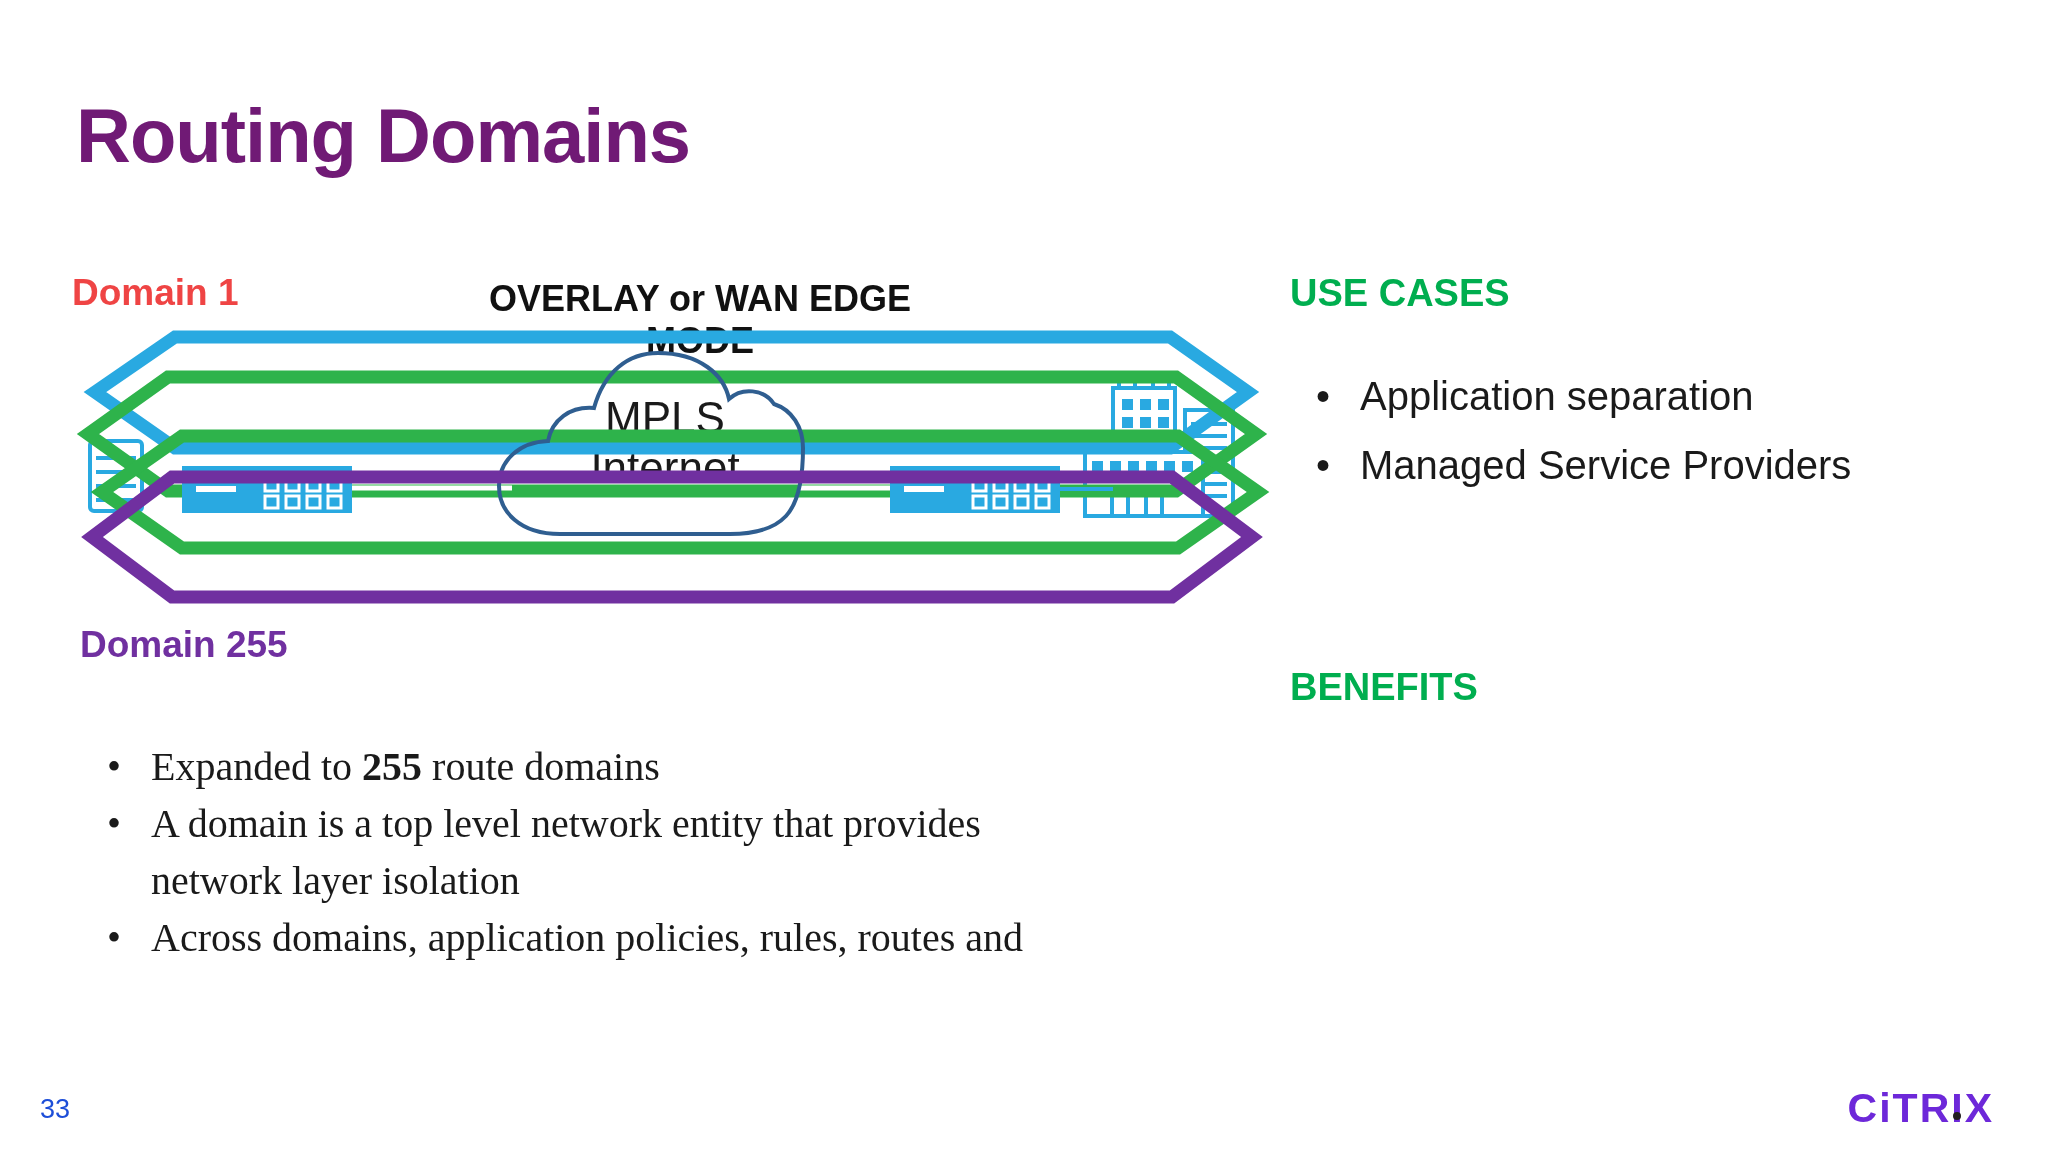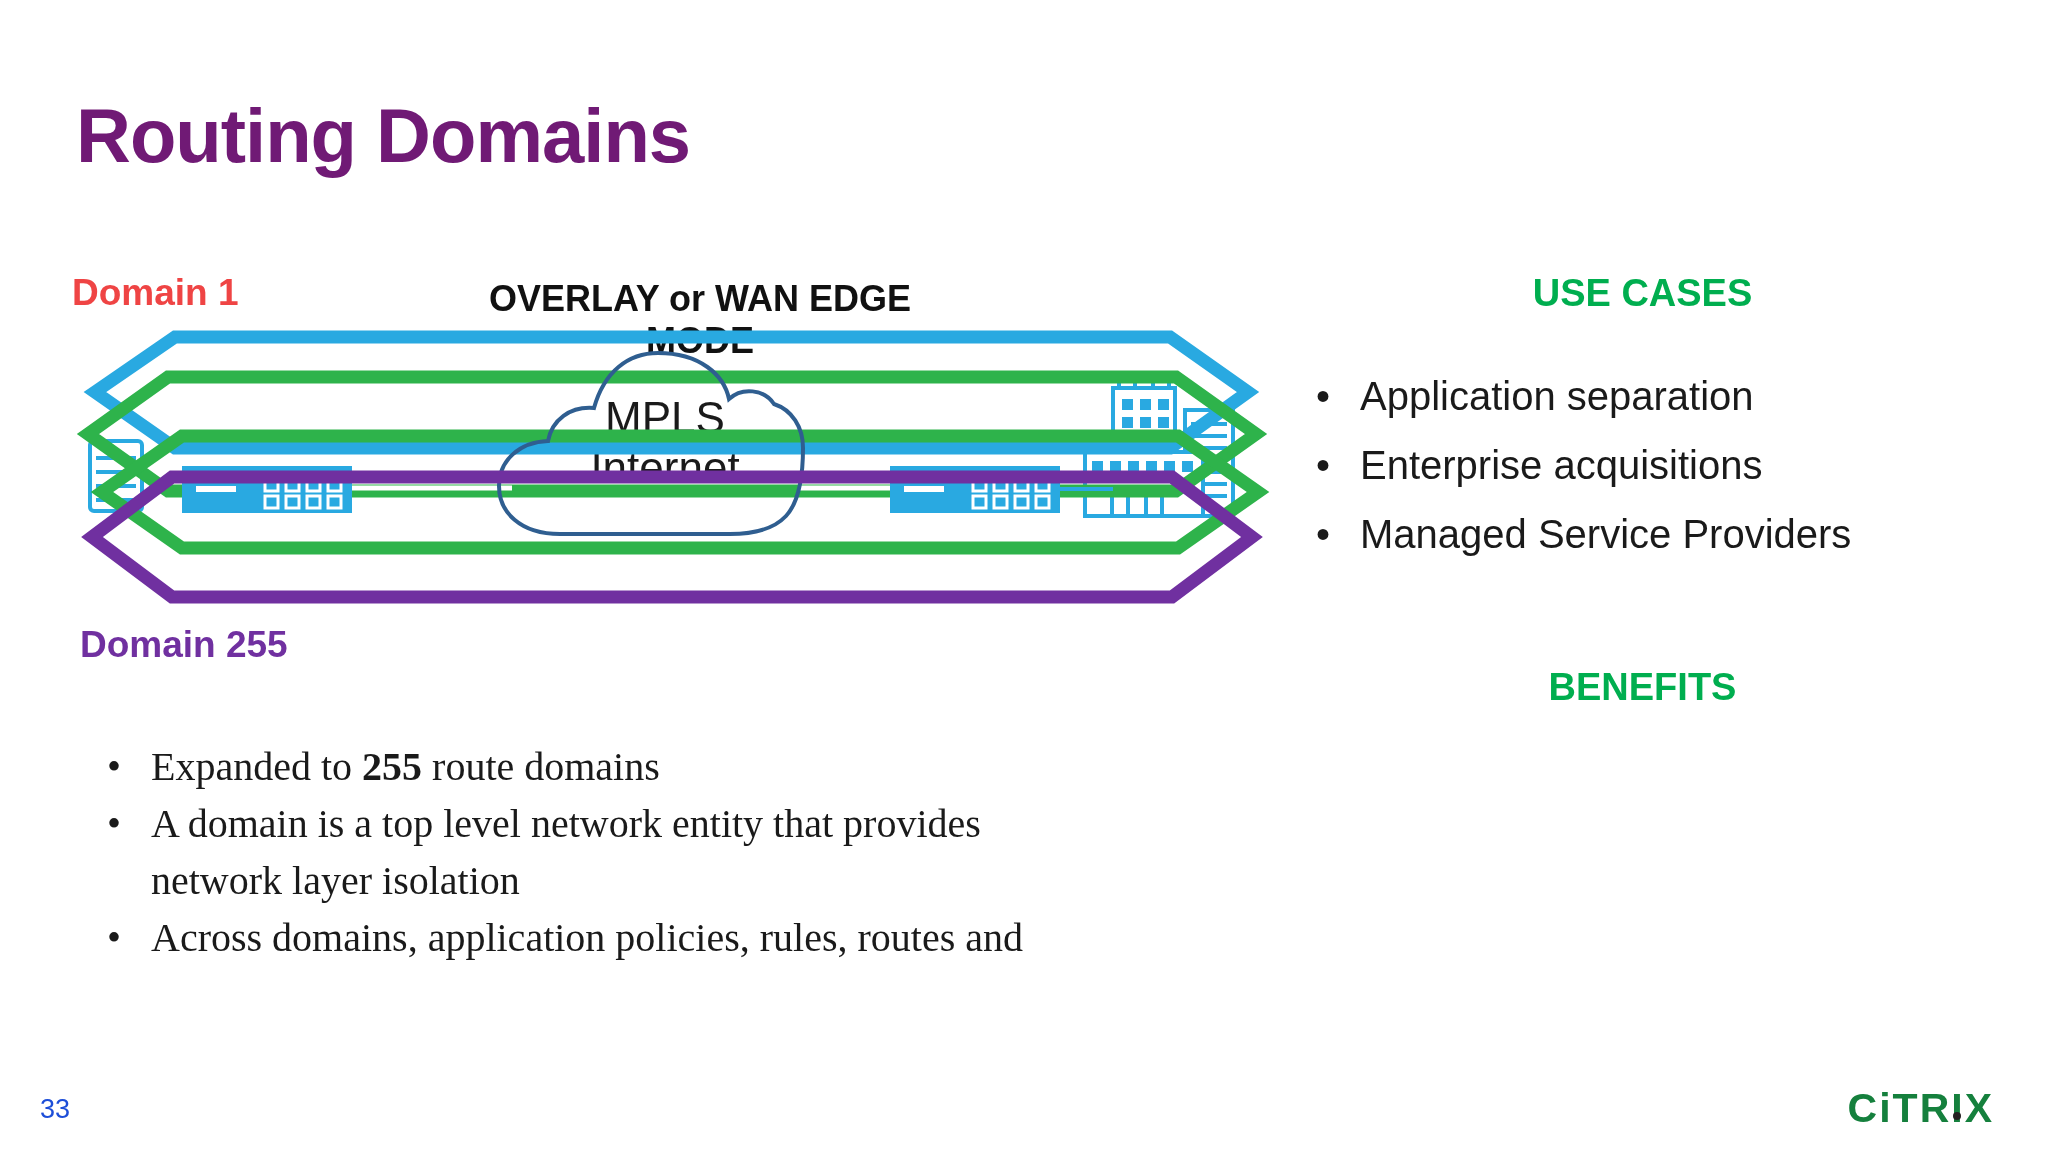--- a/index.html
+++ b/index.html
@@ -44,7 +44,7 @@
   .right-column{position:absolute;left:1290px;top:0;width:705px;}
   .section-heading{
     position:absolute;left:0;width:100%;
-    text-align:center;font-size:38px;font-weight:bold;color:#00AE4F;
+    text-align:left;font-size:38px;font-weight:bold;color:#00AE4F;
   }
   .uc-heading{top:272px;}
   .benefits-heading{top:666px;}

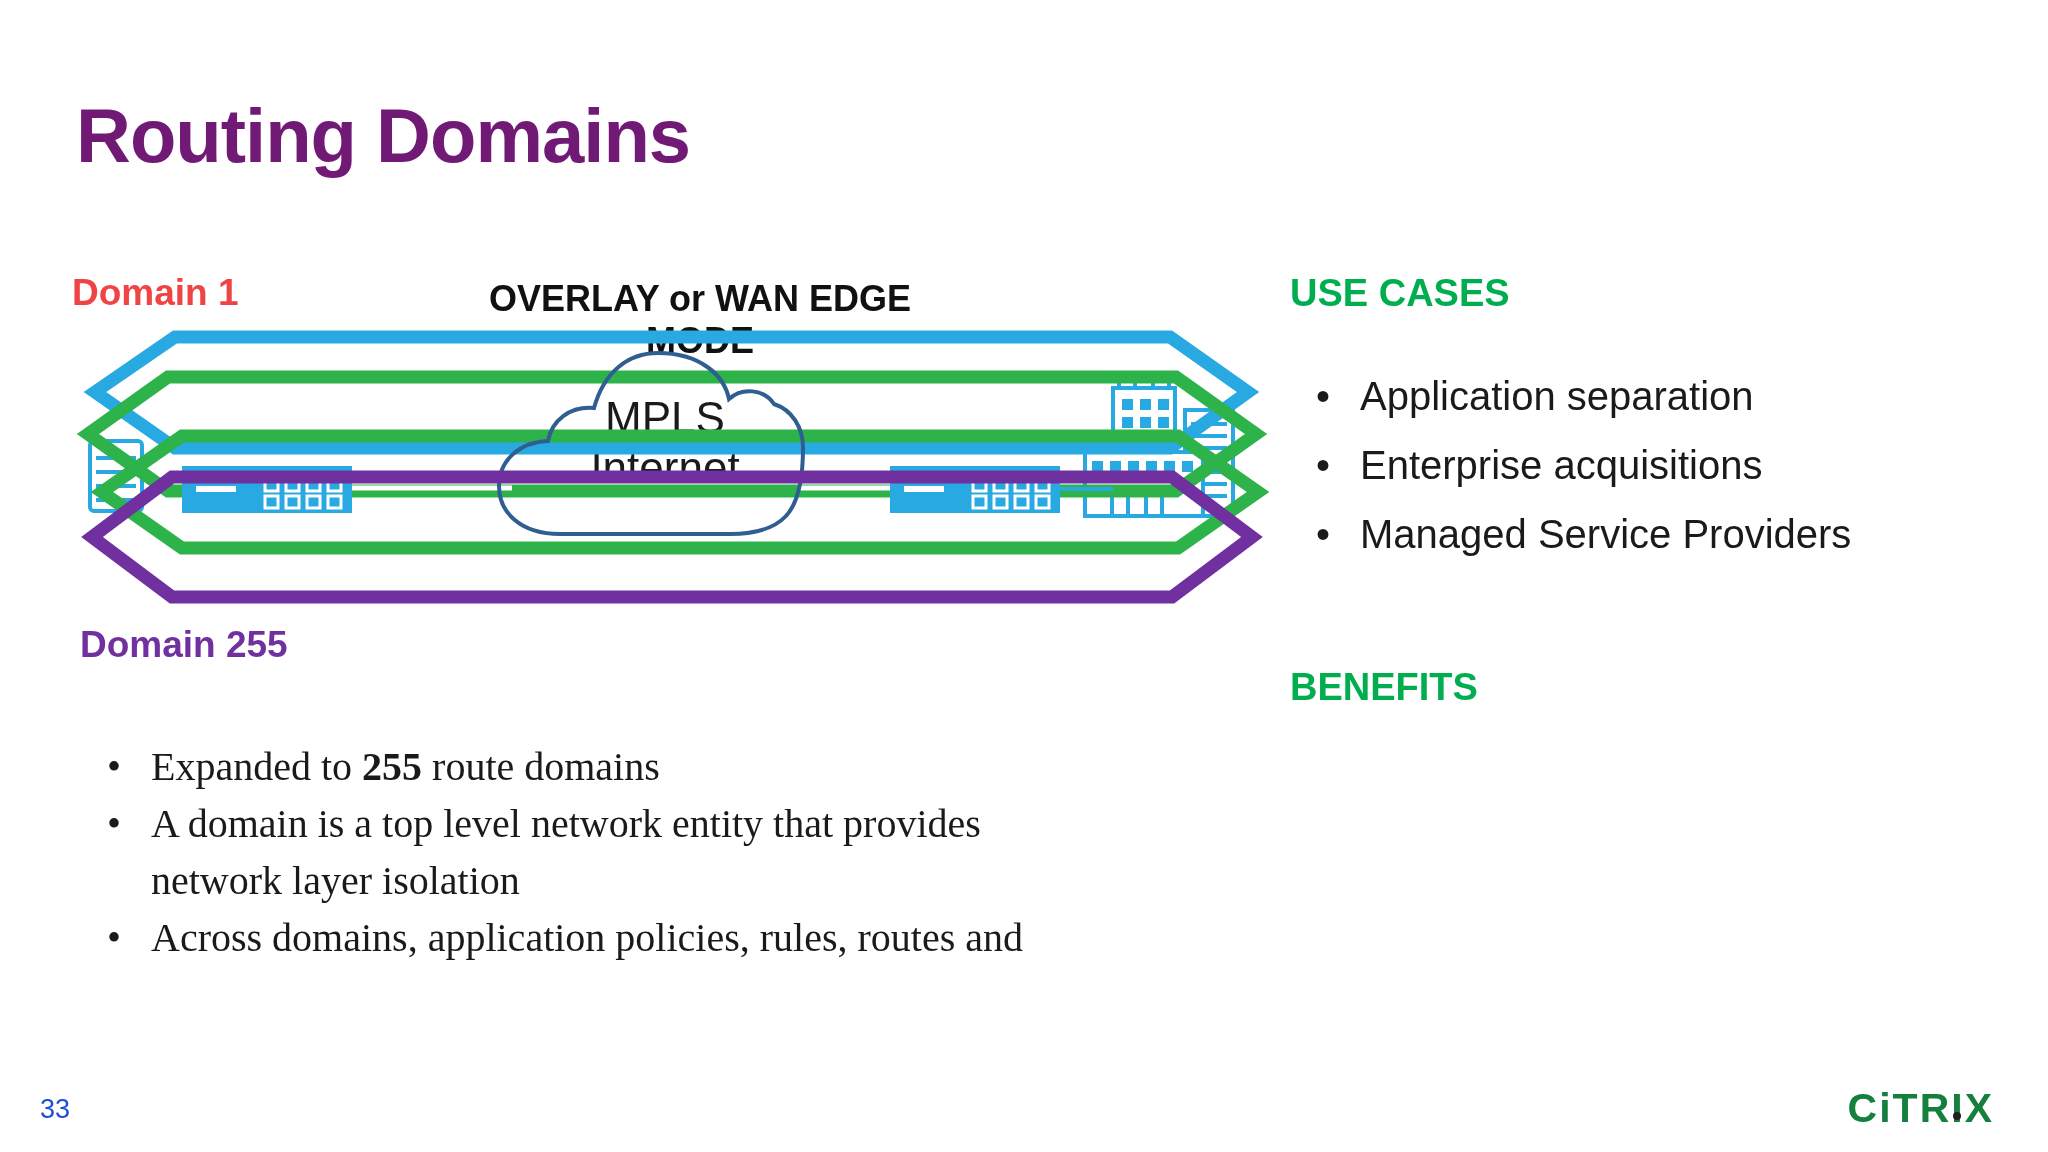--- a/index.html
+++ b/index.html
@@ -212,7 +212,6 @@
     <div class="section-heading uc-heading">USE CASES</div>
     <ul class="bullet-list uc-list">
       <li>Application separation</li>
-      <li>Enterprise acquisitions</li>
       <li>Managed Service Providers</li>
     </ul>
 

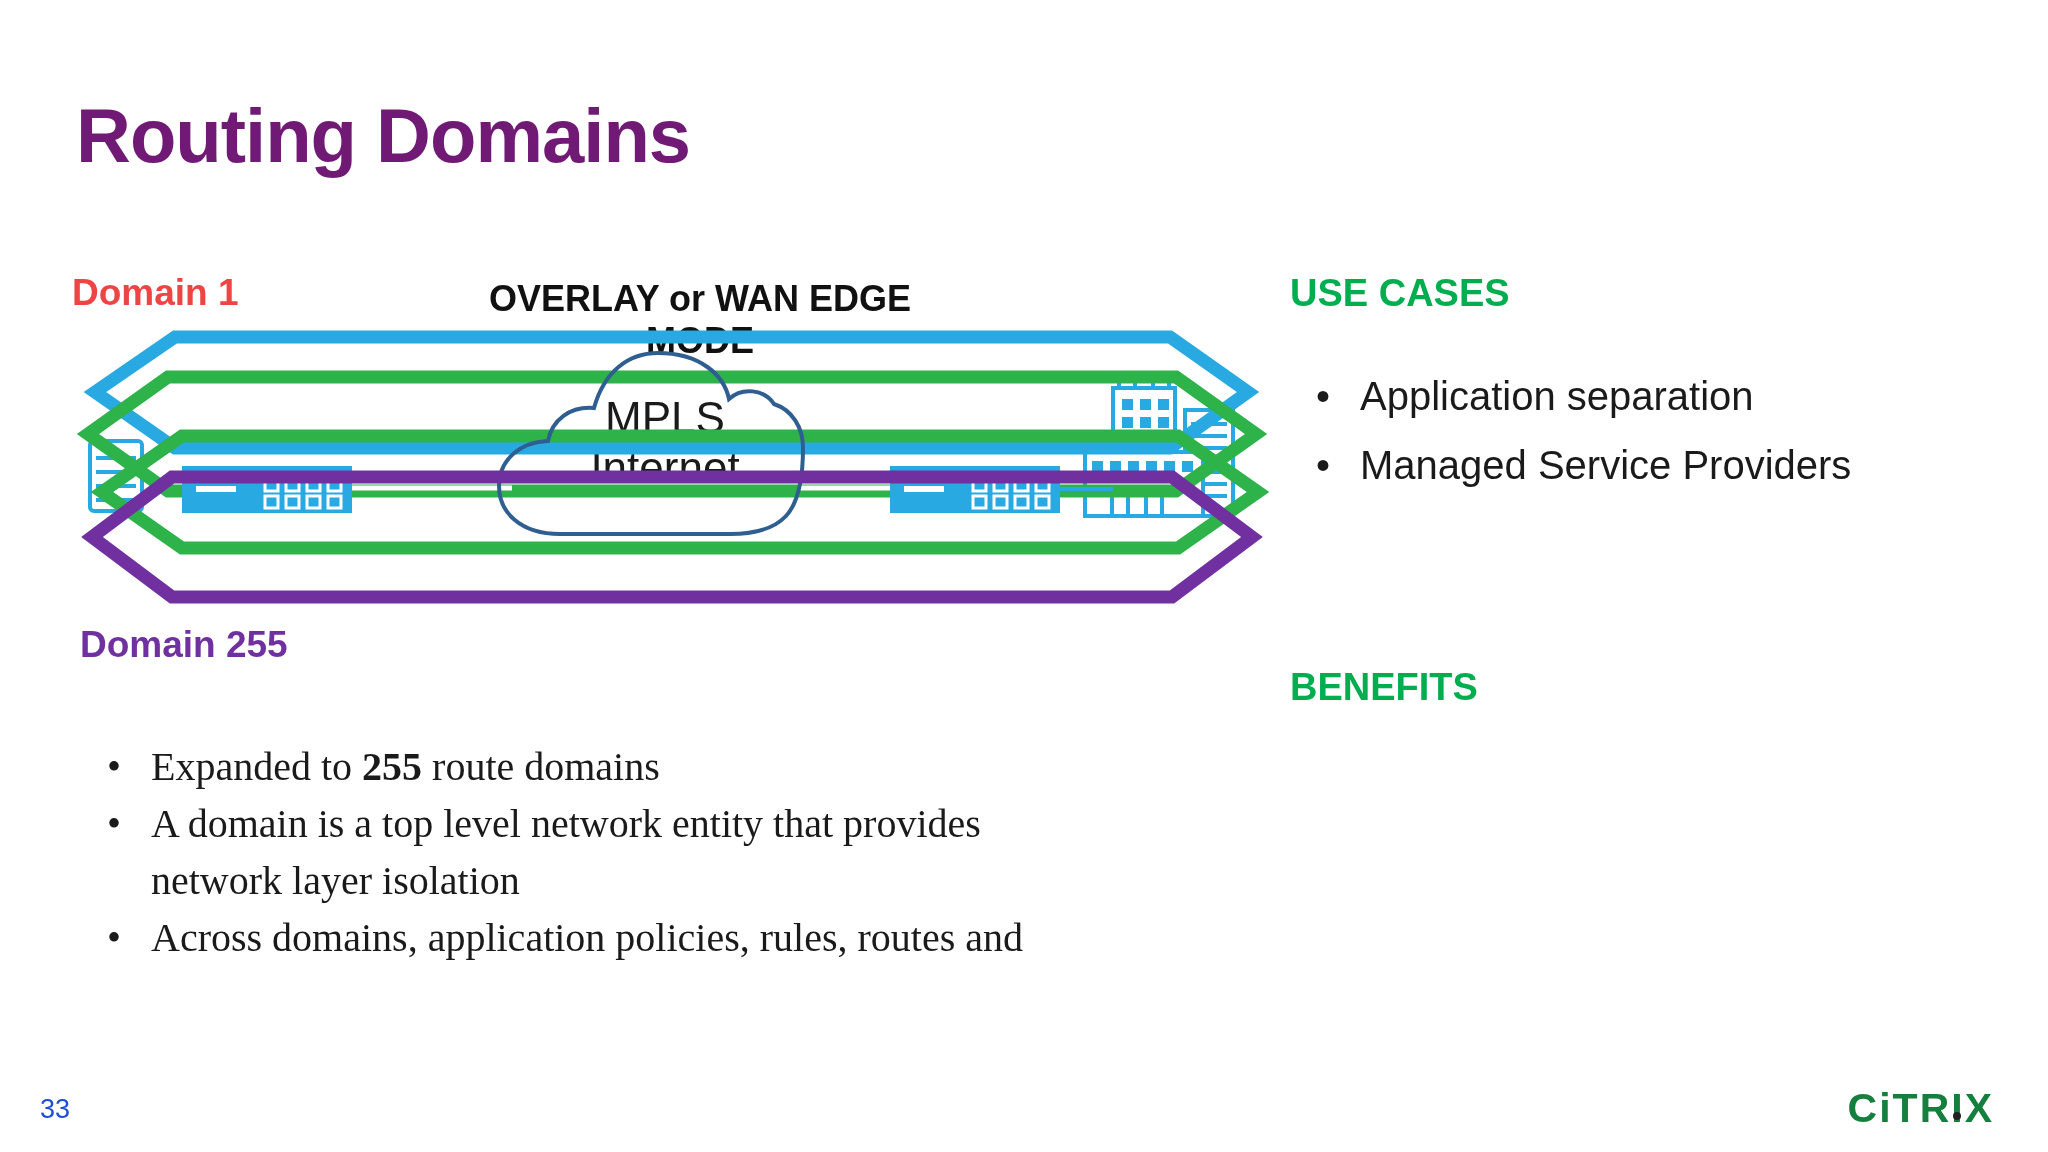--- a/index.html
+++ b/index.html
@@ -58,7 +58,7 @@
   }
   .citrix-logo{
     position:absolute;right:54px;bottom:20px;
-    font-size:41px;font-weight:bold;color:#15803d;letter-spacing:2px;
+    font-size:41px;font-weight:bold;color:#6d28d9;letter-spacing:2px;
   }
   .citrix-underdot{
     position:absolute;right:33px;bottom:12px;

